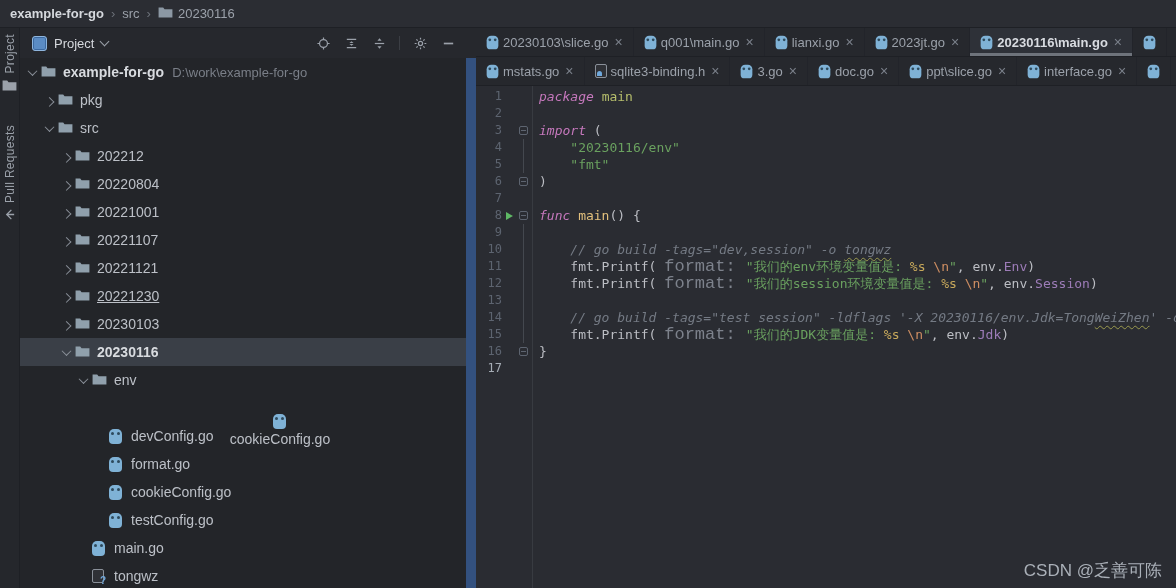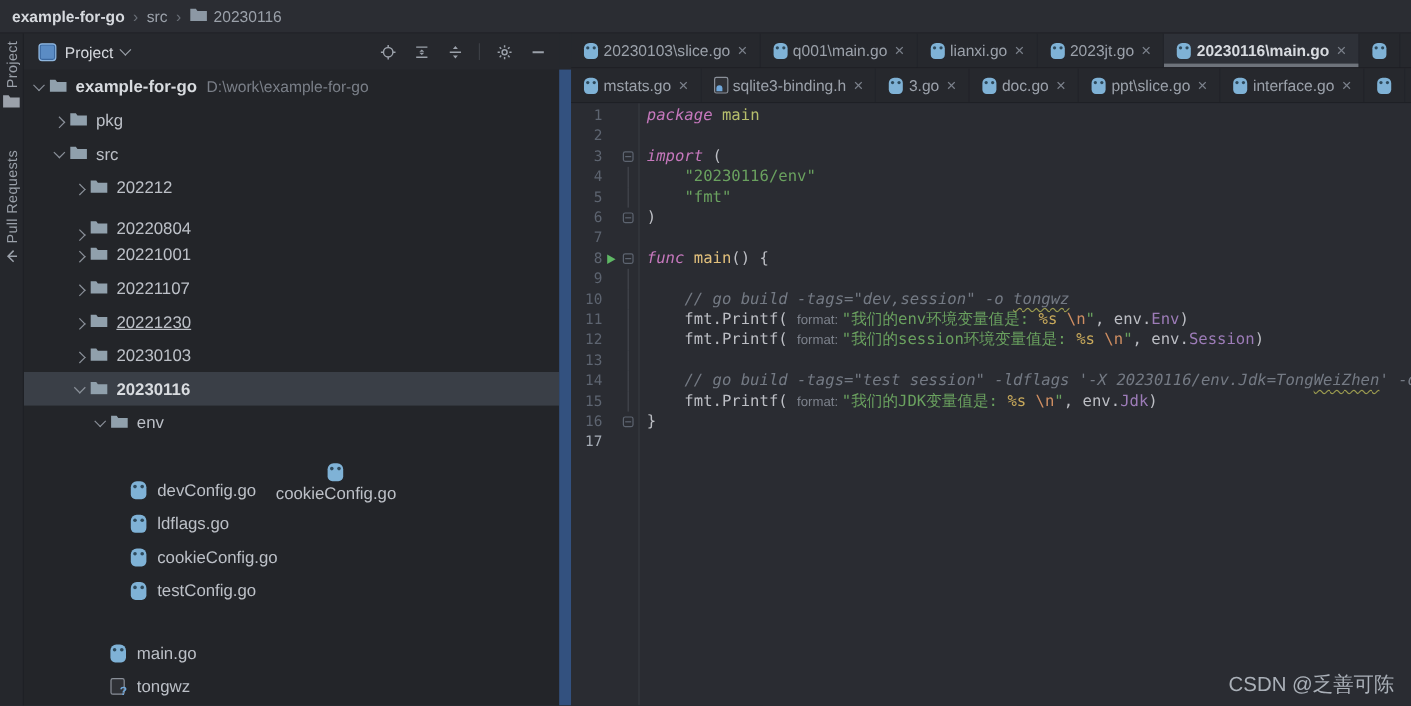--- a/index.html
+++ b/index.html
@@ -228,7 +228,7 @@
             </span>
             <span class="tlabel">202212</span>
           </div>
-          <div class="trow" style="padding-left: 38px; align-items: flex-end;">
+          <div class="trow" style="padding-left: 38px;">
             <span class="chev-slot">
               <span class="tchev right"></span>
             </span>

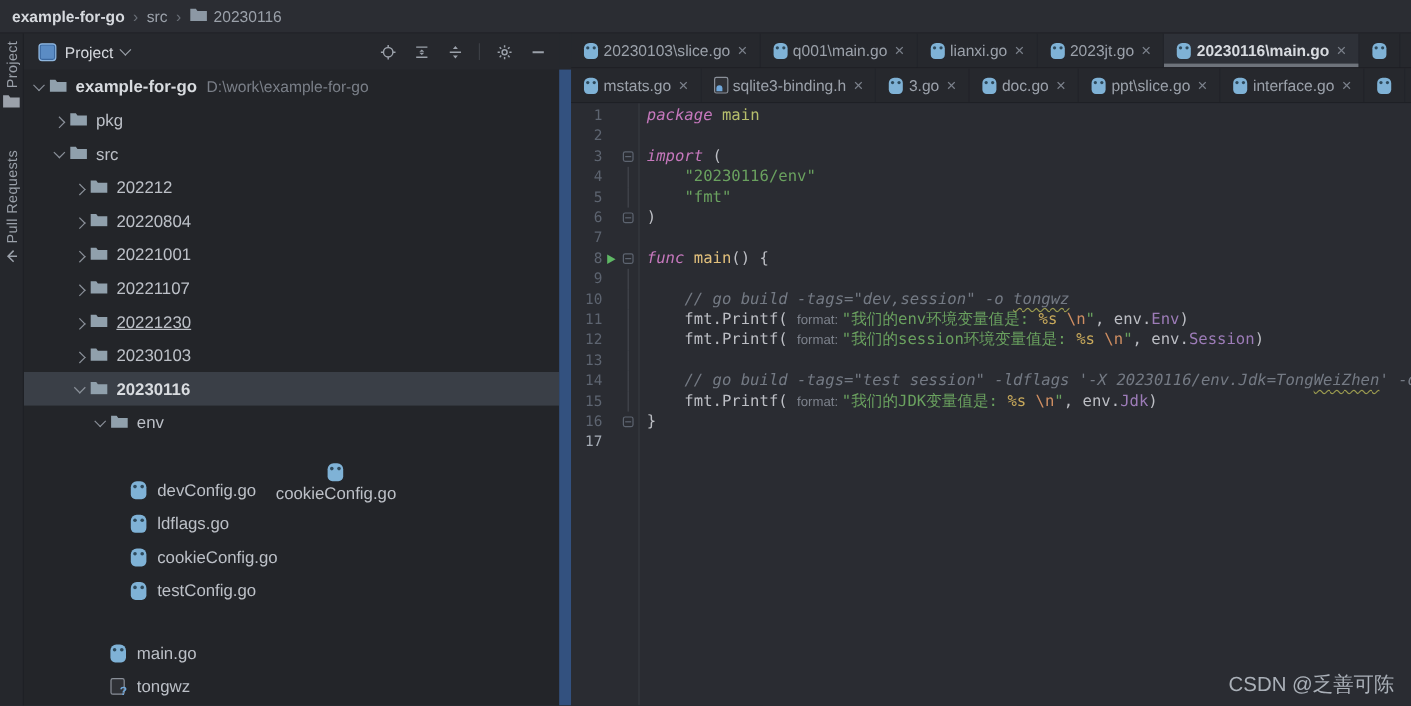--- a/index.html
+++ b/index.html
@@ -260,6 +260,17 @@
                 </svg></span>
             </span>
             <span class="tlabel">20221107</span>
+          </div>
+          <div class="trow" style="padding-left: 38px;">
+            <span class="chev-slot">
+              <span class="tchev right"></span>
+            </span>
+            <span class="ticon">
+              <span><svg class="i-folder" viewBox="0 0 16 13">
+                  <path d="M0.5 1.5 h5 l1.5 2 h8.5 v9 h-15 z" fill="#90a0ac"></path>
+                </svg></span>
+            </span>
+            <span class="tlabel">20221121</span>
           </div>
           <div class="trow" style="padding-left: 38px; text-decoration: underline;">
             <span class="chev-slot">

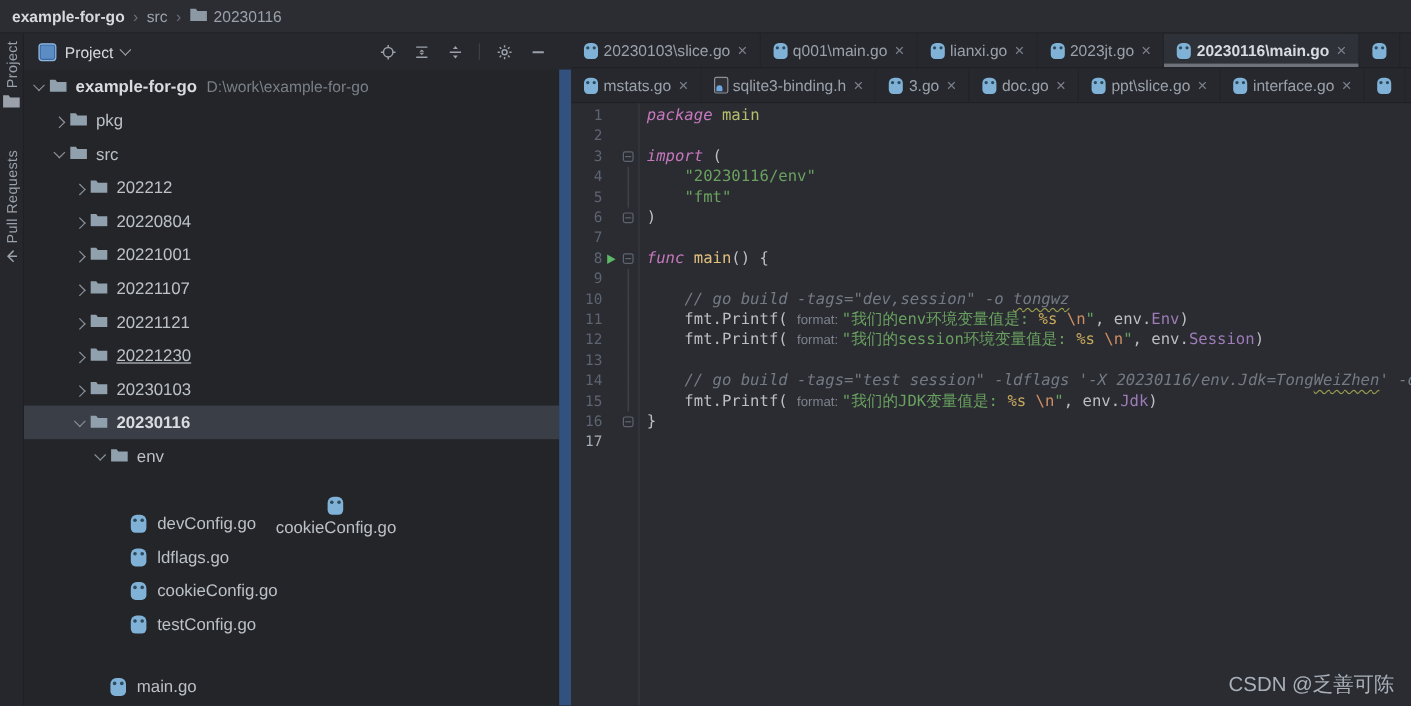--- a/index.html
+++ b/index.html
@@ -100,7 +100,7 @@
   .t-cm { color:#747a84; font-style:italic; }
   .t-fld { color:#9d7cb8; }
   .t-pl { color:#bcbec4; }
-  .t-hint { color:#7d828c; font-family:Liberation Sans, sans-serif; font-size:11px; font-style:normal; }
+  .t-hint { color:#7d828c; font-family:Liberation Mono, monospace; font-size:17px; font-style:normal; }
   .sq { text-decoration:underline; text-decoration-style:wavy; text-decoration-color:#9a9a4e;
     text-decoration-thickness:1px; text-underline-offset:3px; }
 

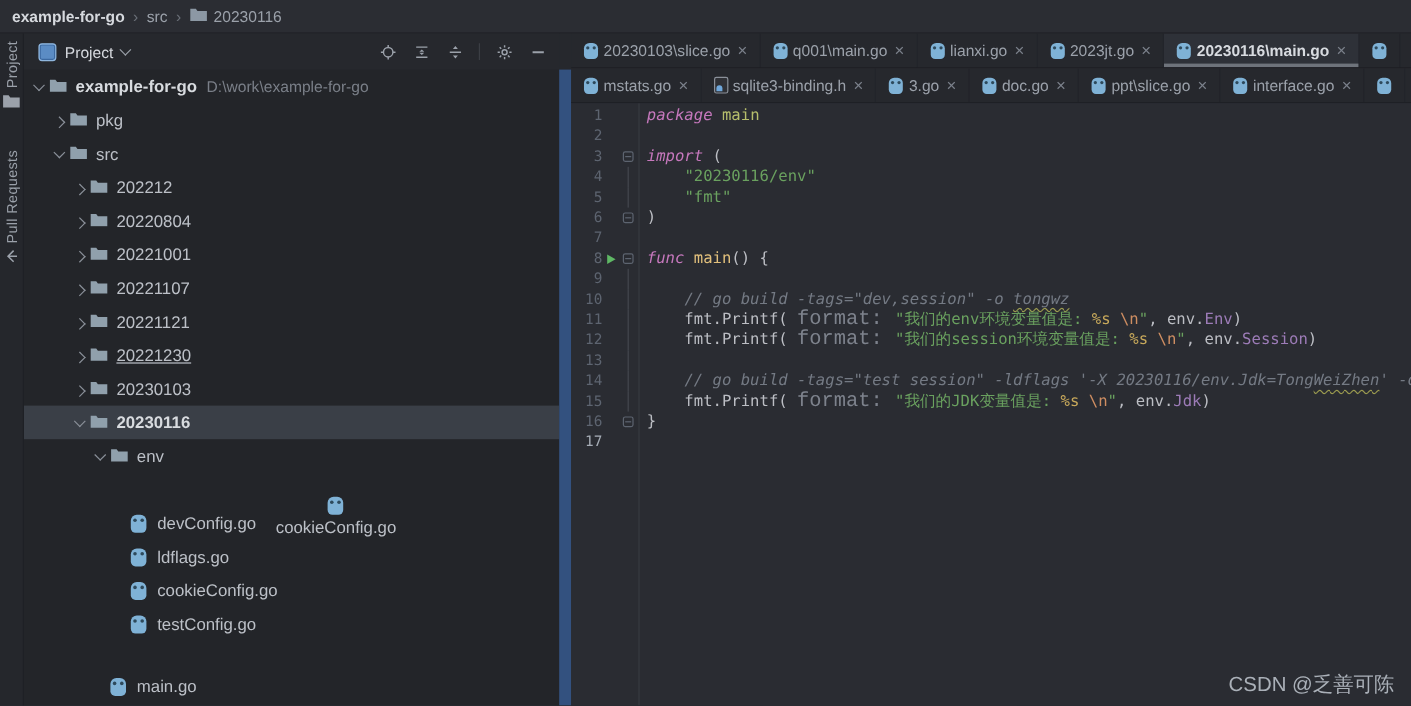--- a/index.html
+++ b/index.html
@@ -335,7 +335,7 @@
             <span class="ticon">
               <span class="gopher"></span>
             </span>
-            <span class="tlabel">ldflags.go</span>
+            <span class="tlabel">format.go</span>
           </div>
           <div class="trow" style="padding-left: 72px;">
             <span class="chev-slot"></span>

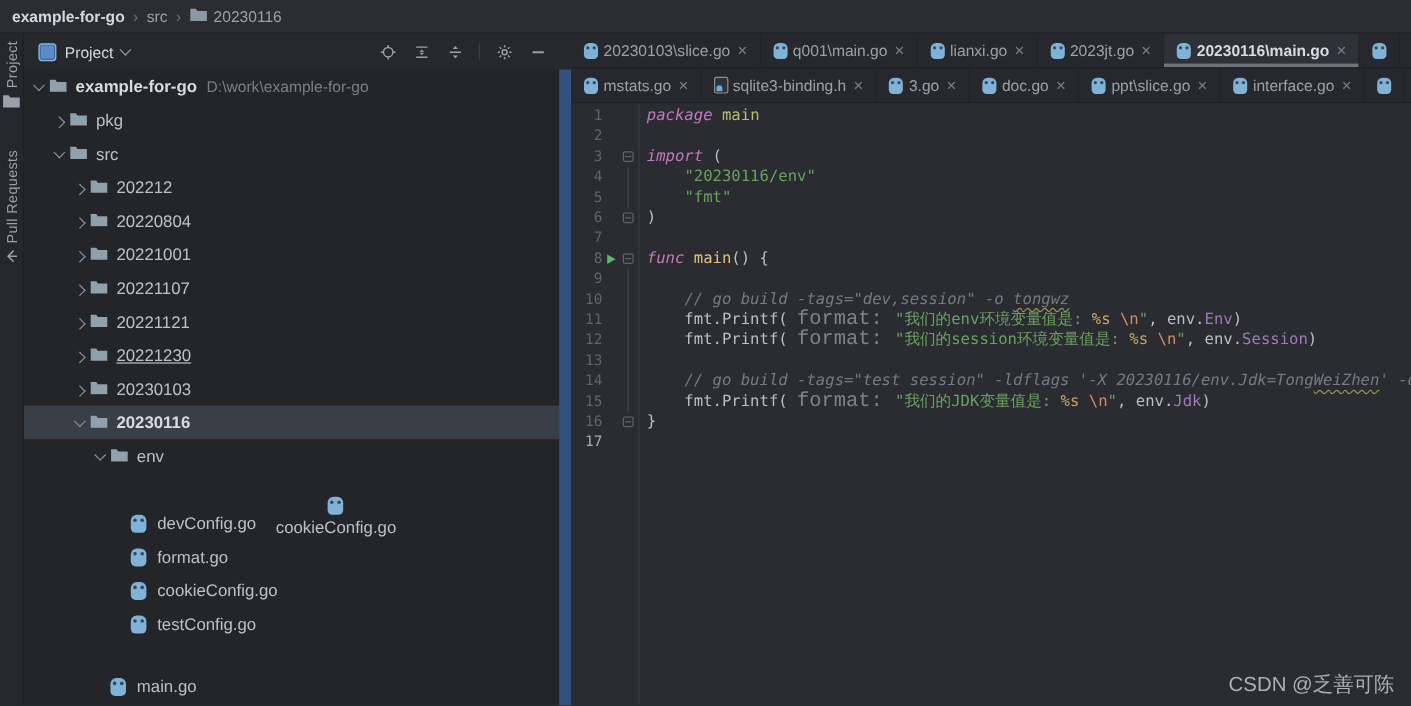--- a/index.html
+++ b/index.html
@@ -351,7 +351,7 @@
             </span>
             <span class="tlabel">testConfig.go</span>
           </div>
-          <div class="trow" style="padding-left: 55px; margin-top: 24px;">
+          <div class="trow" style="padding-left: 55px;">
             <span class="chev-slot"></span>
             <span class="ticon">
               <span class="gopher"></span>

